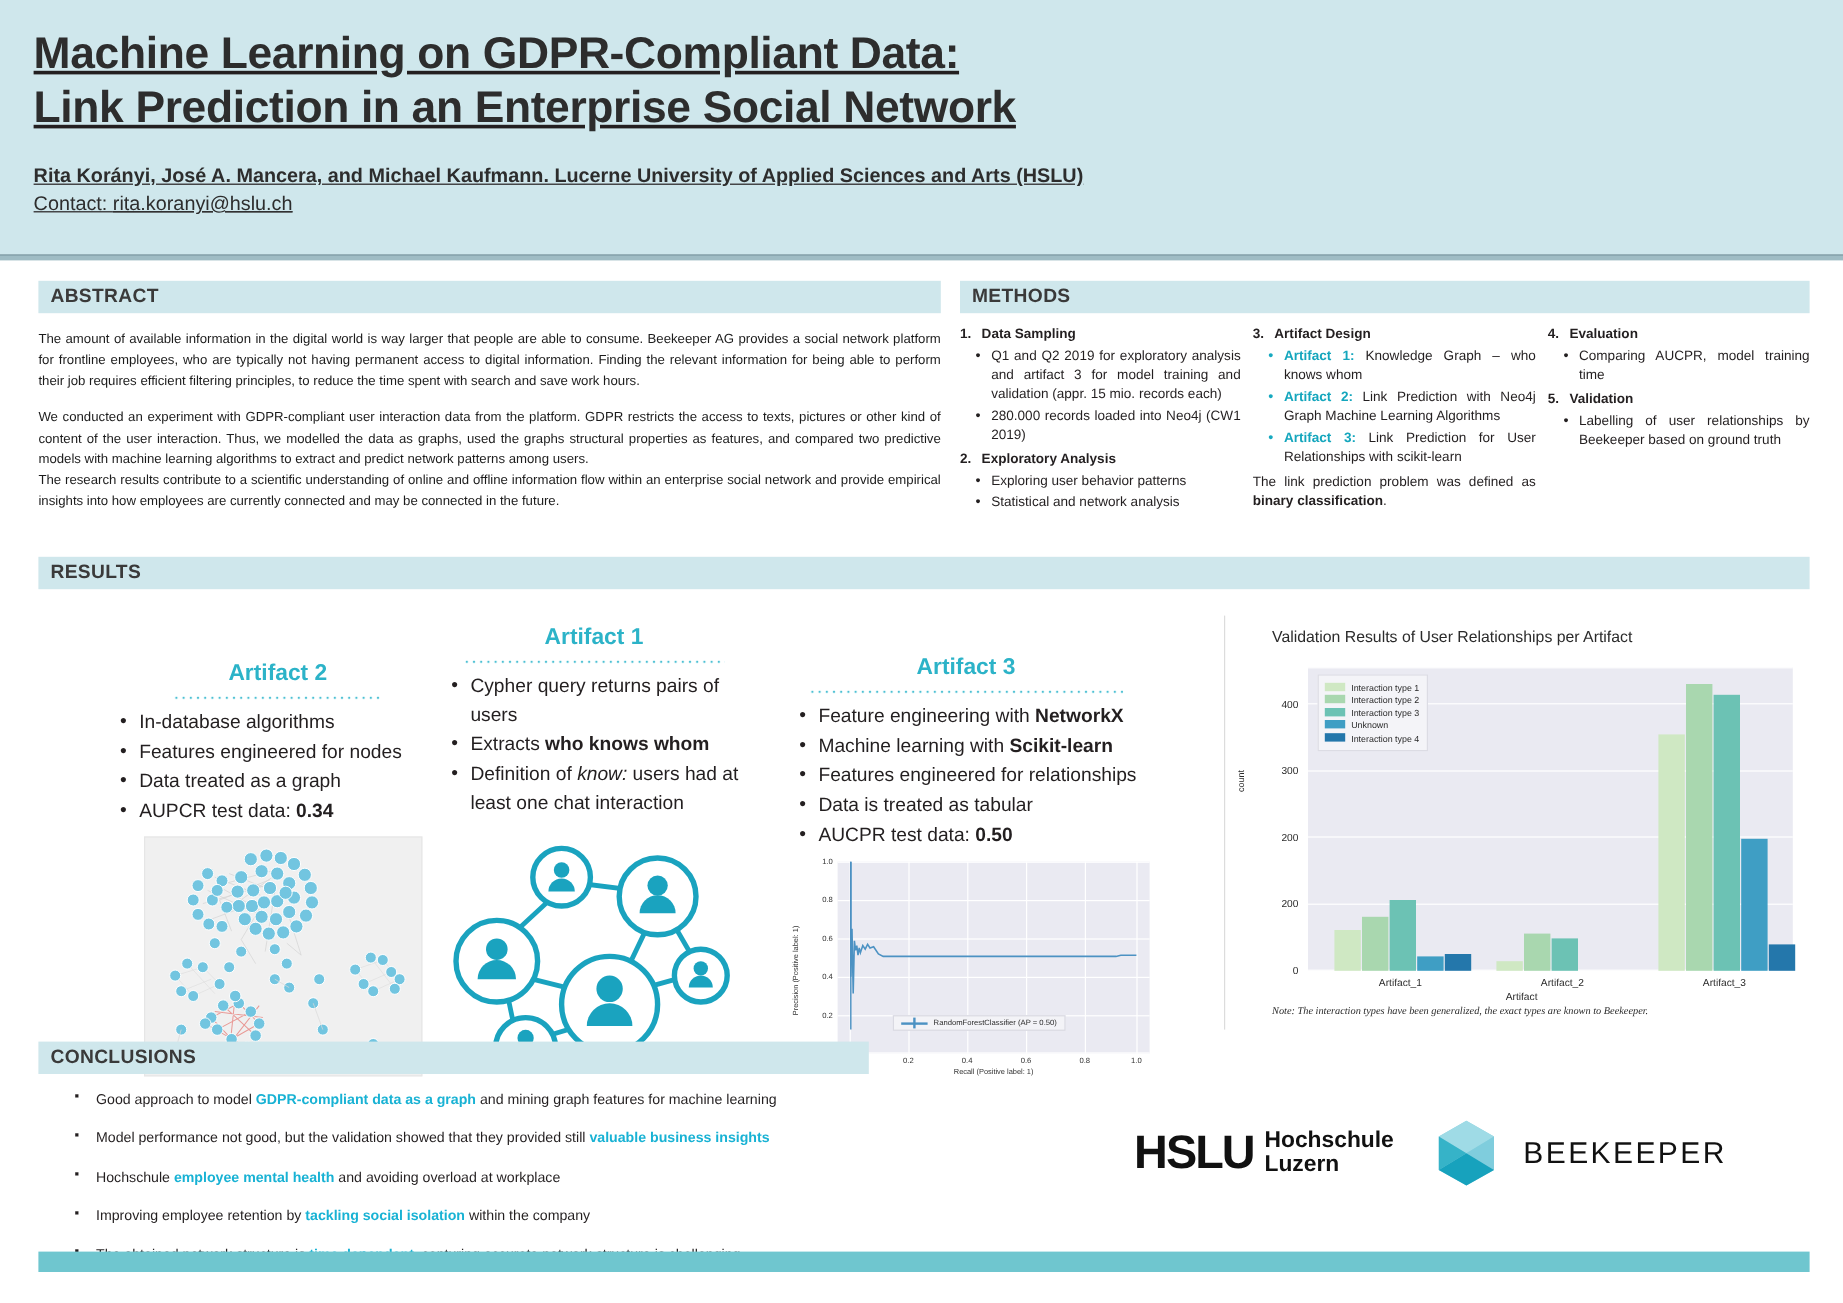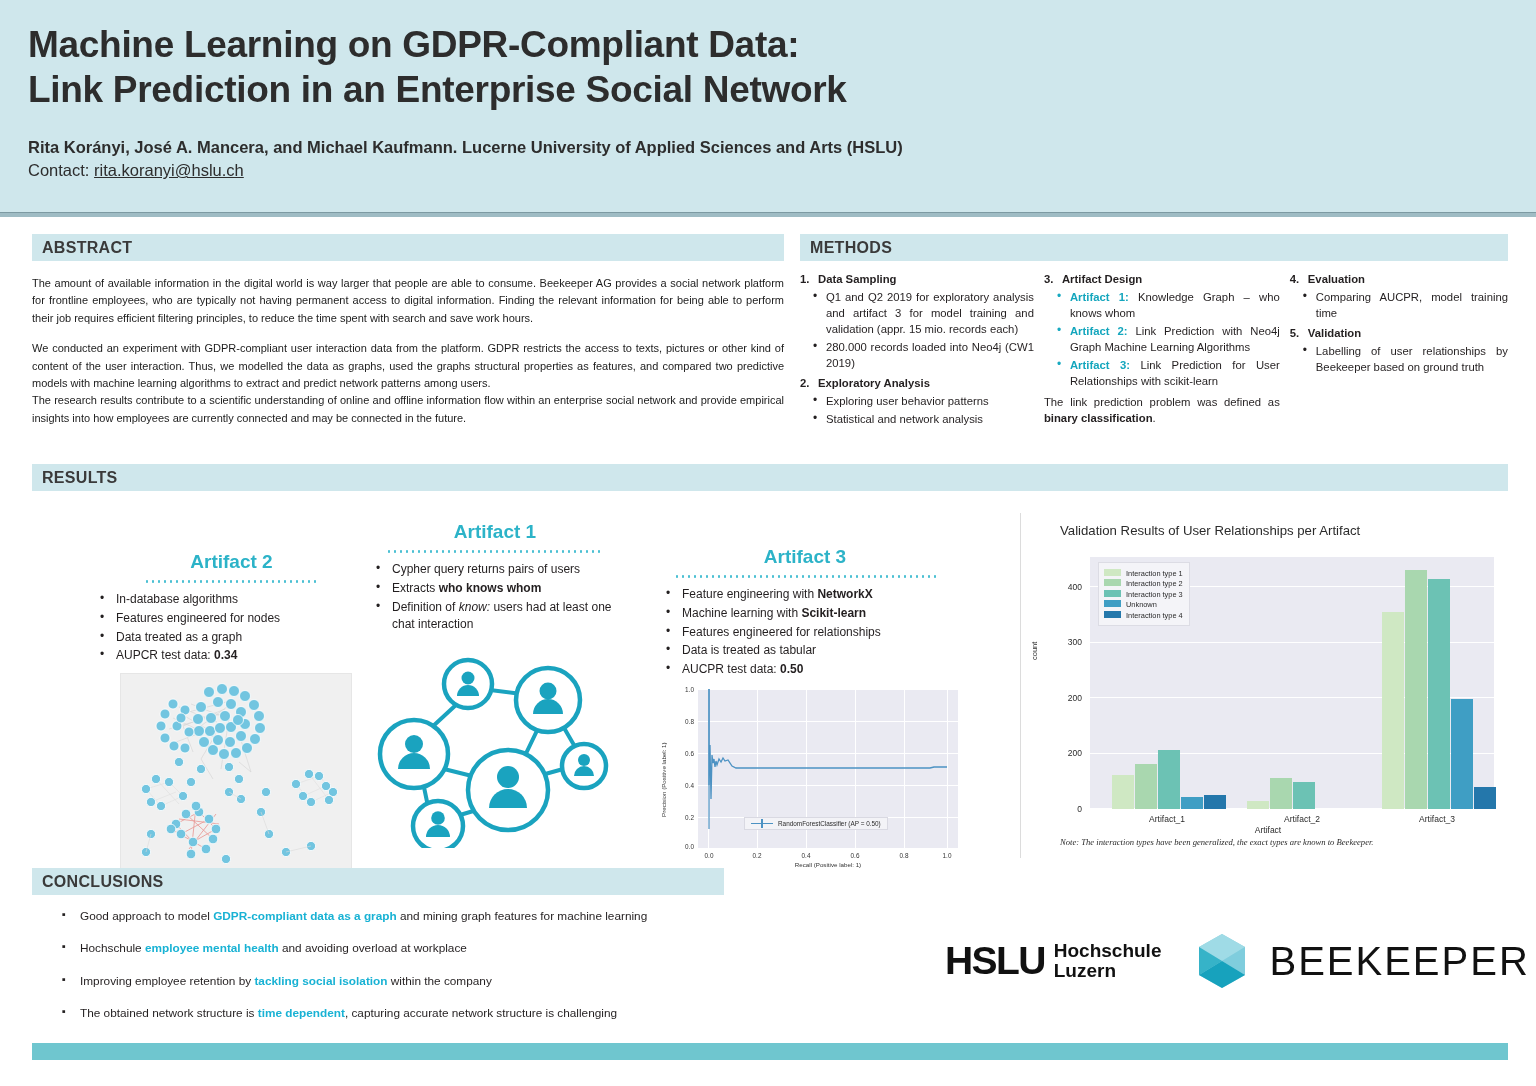--- a/index.html
+++ b/index.html
@@ -17,6 +17,7 @@
     position: absolute; left:0; top:0; width:1536px; height:212px;
     background:#cfe7ec;
     padding: 22px 31px 0 28px;
+    text-decoration: underline;
   }
   .title {
     font-size: 37px; font-weight: 700; line-height: 1.22;

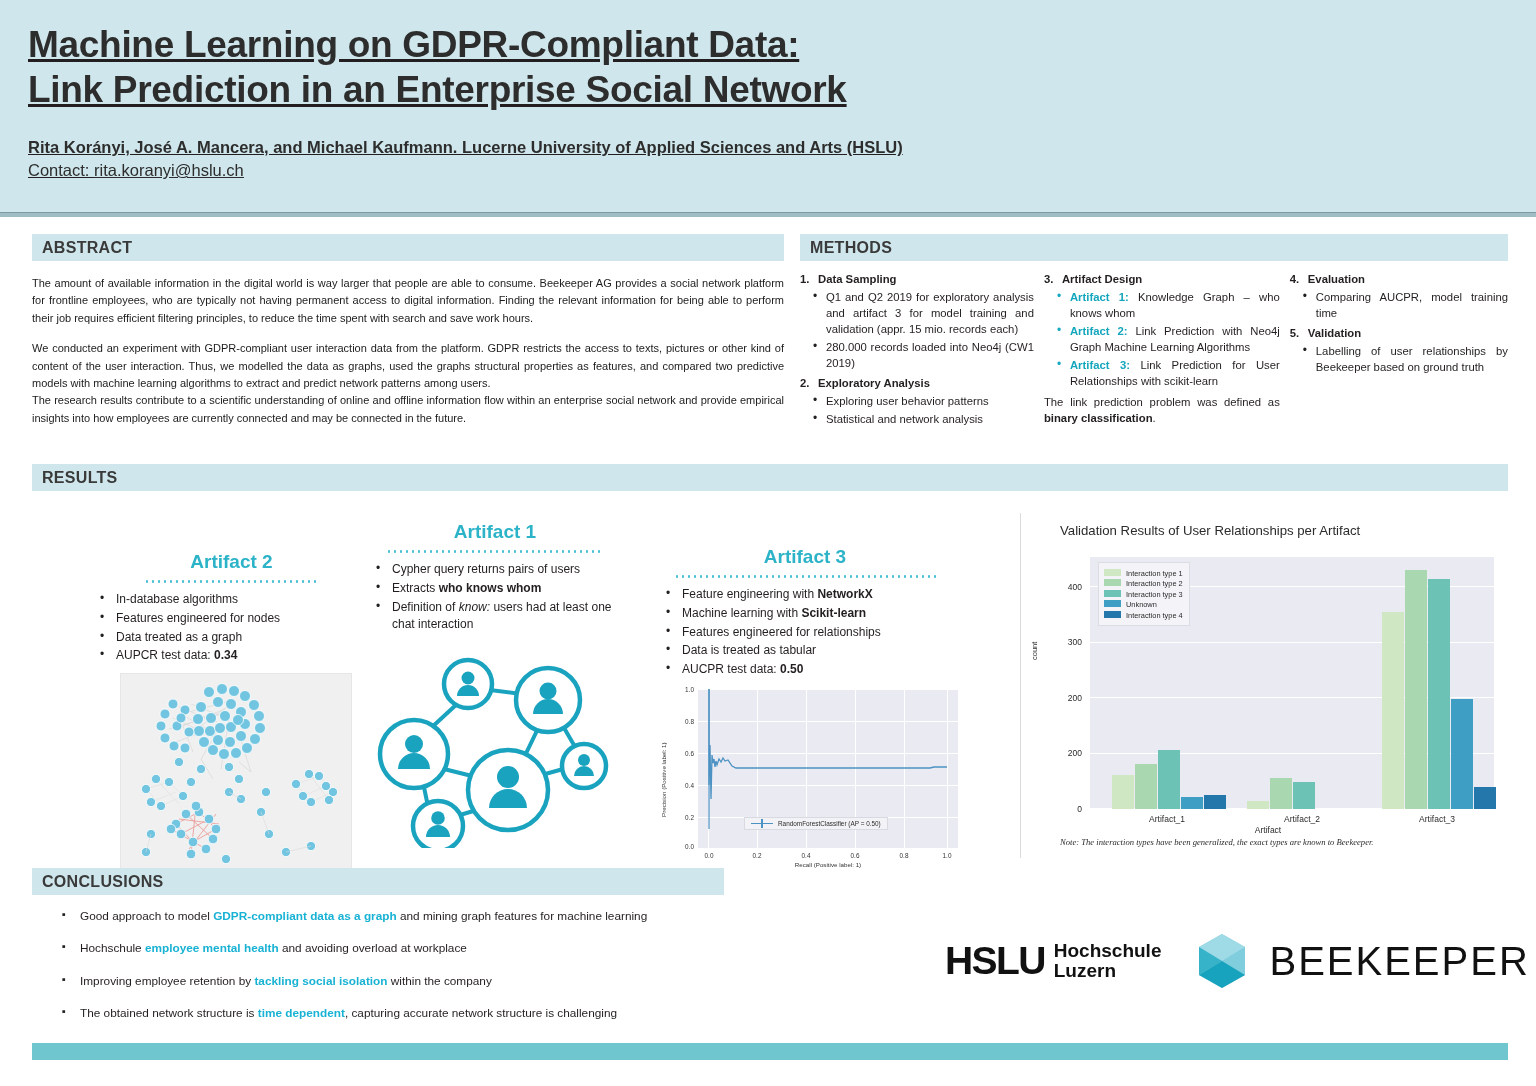--- a/index.html
+++ b/index.html
@@ -84,7 +84,7 @@
     background-image: radial-gradient(circle, #4cc0d3 1.1px, transparent 1.2px);
     background-size: 6px 3px; background-repeat: repeat-x;
   }
-  ul.art-list { list-style:none; font-size:12px; line-height:1.48; }
+  ul.art-list { list-style:none; font-size:16px; line-height:1.48; }
   ul.art-list > li {
     position:relative; padding-left:22px; margin-top:1px;
   }

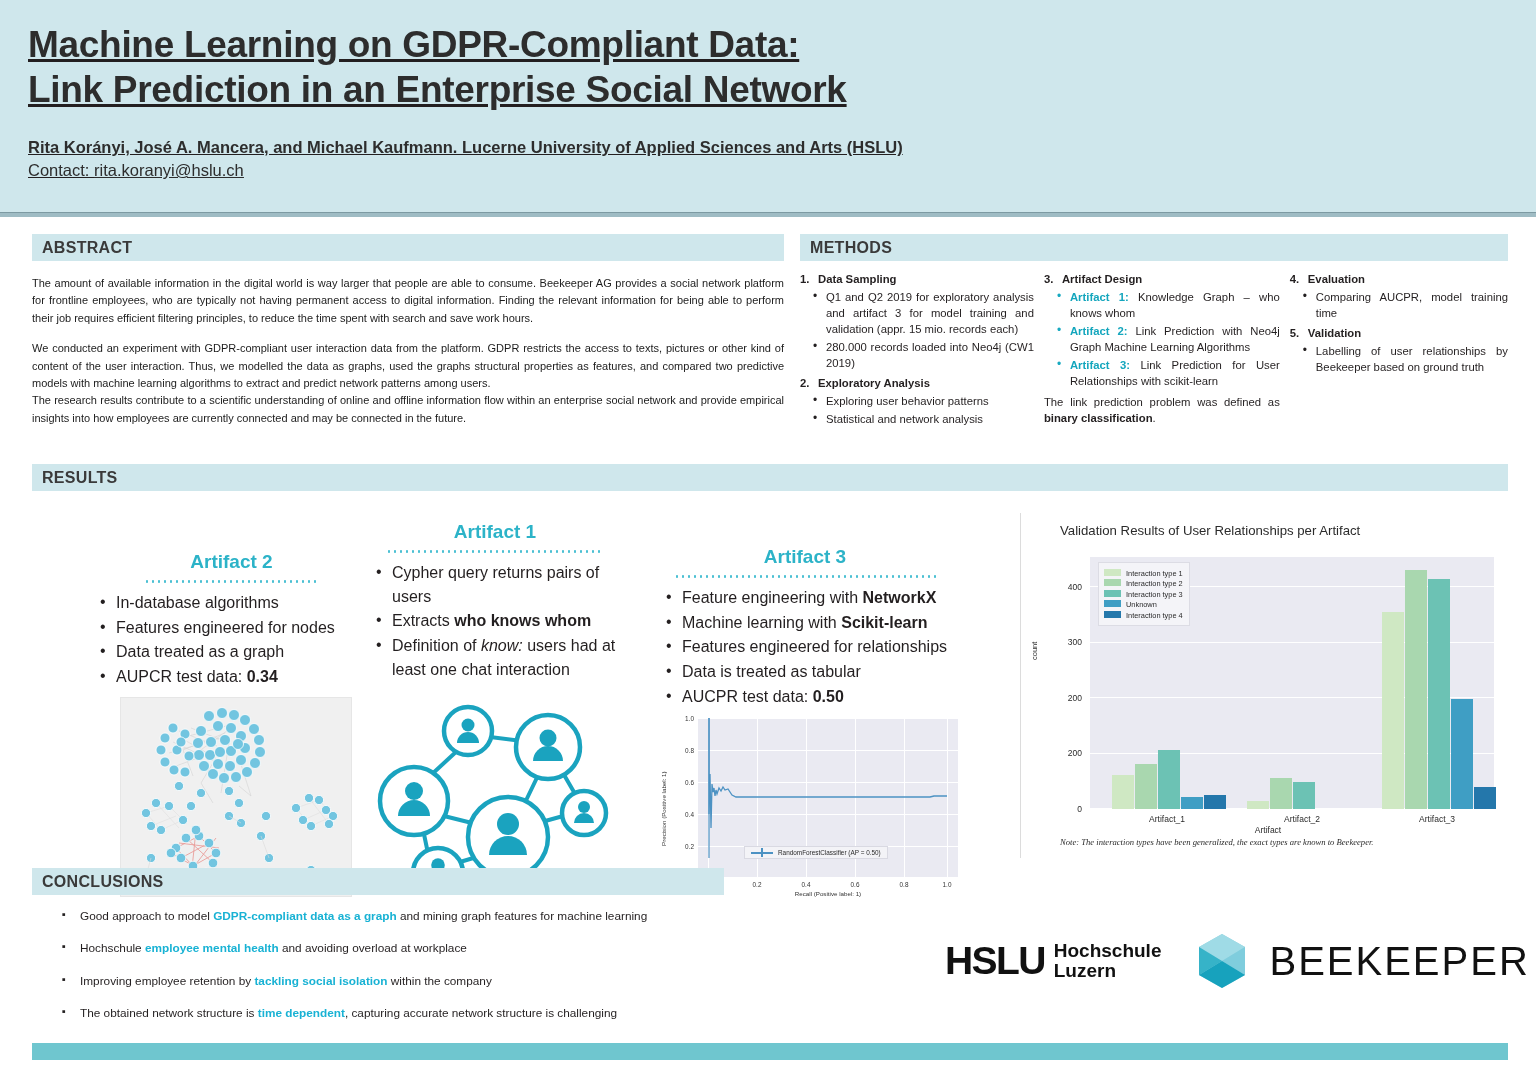--- a/index.html
+++ b/index.html
@@ -582,6 +582,7 @@
     <div class="sec-bar">CONCLUSIONS</div>
     <ul class="concl-list">
       <li><span>Good approach to model </span><span class="hl">GDPR-compliant data as a graph</span><span> and mining graph features for machine learning</span></li>
+      <li><span>Model performance not good, but the validation showed that they provided still </span><span class="hl">valuable business insights</span><span></span></li>
       <li><span>Hochschule </span><span class="hl">employee mental health</span><span> and avoiding overload at workplace</span></li>
       <li><span>Improving employee retention by </span><span class="hl">tackling social isolation</span><span> within the company</span></li>
       <li><span>The obtained network structure is </span><span class="hl">time dependent</span><span>, capturing accurate network structure is challenging</span></li>

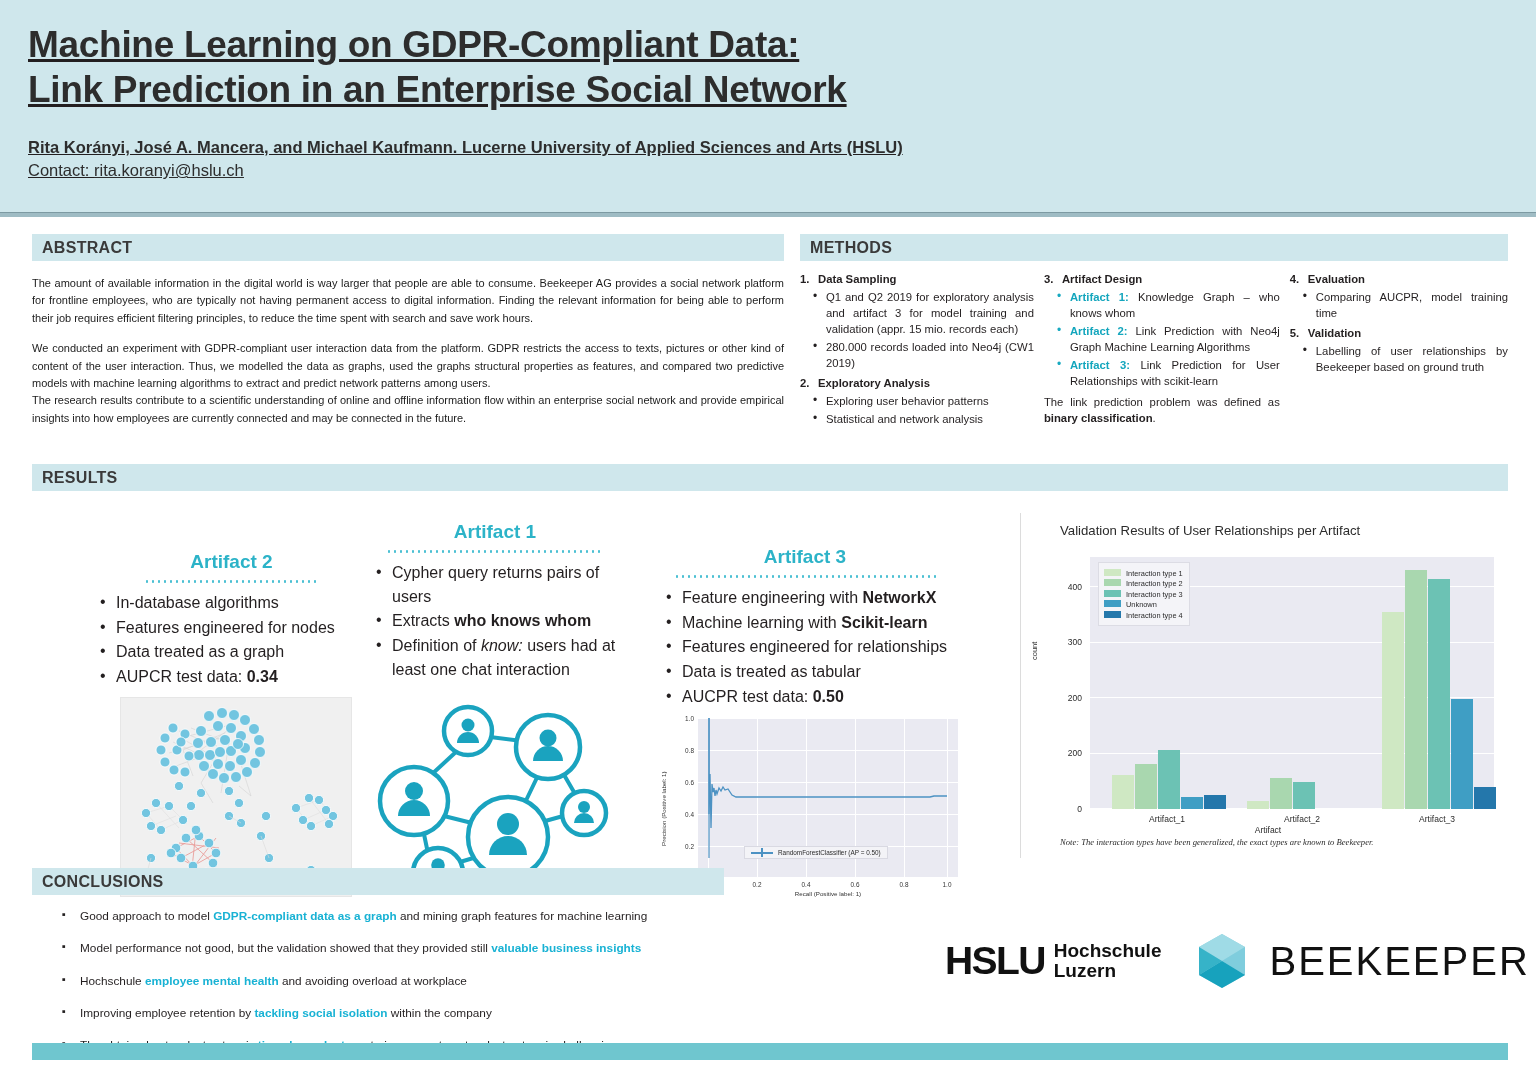--- a/index.html
+++ b/index.html
@@ -199,7 +199,7 @@
       color:#111; font-family:"Liberation Sans", sans-serif; }
   .hslu-sub { font-size:19px; font-weight:700; line-height:1.06; color:#111; }
   .bk { display:flex; align-items:center; gap:16px; }
-  .bk-word { font-size:40px; font-weight:400; letter-spacing:2.0px; color:#111; }
+  .bk-word { font-size:25px; font-weight:400; letter-spacing:2.0px; color:#111; }
 
   
   .footer { position:absolute; left:32px; top:1043px; width:1476px; height:17px;

